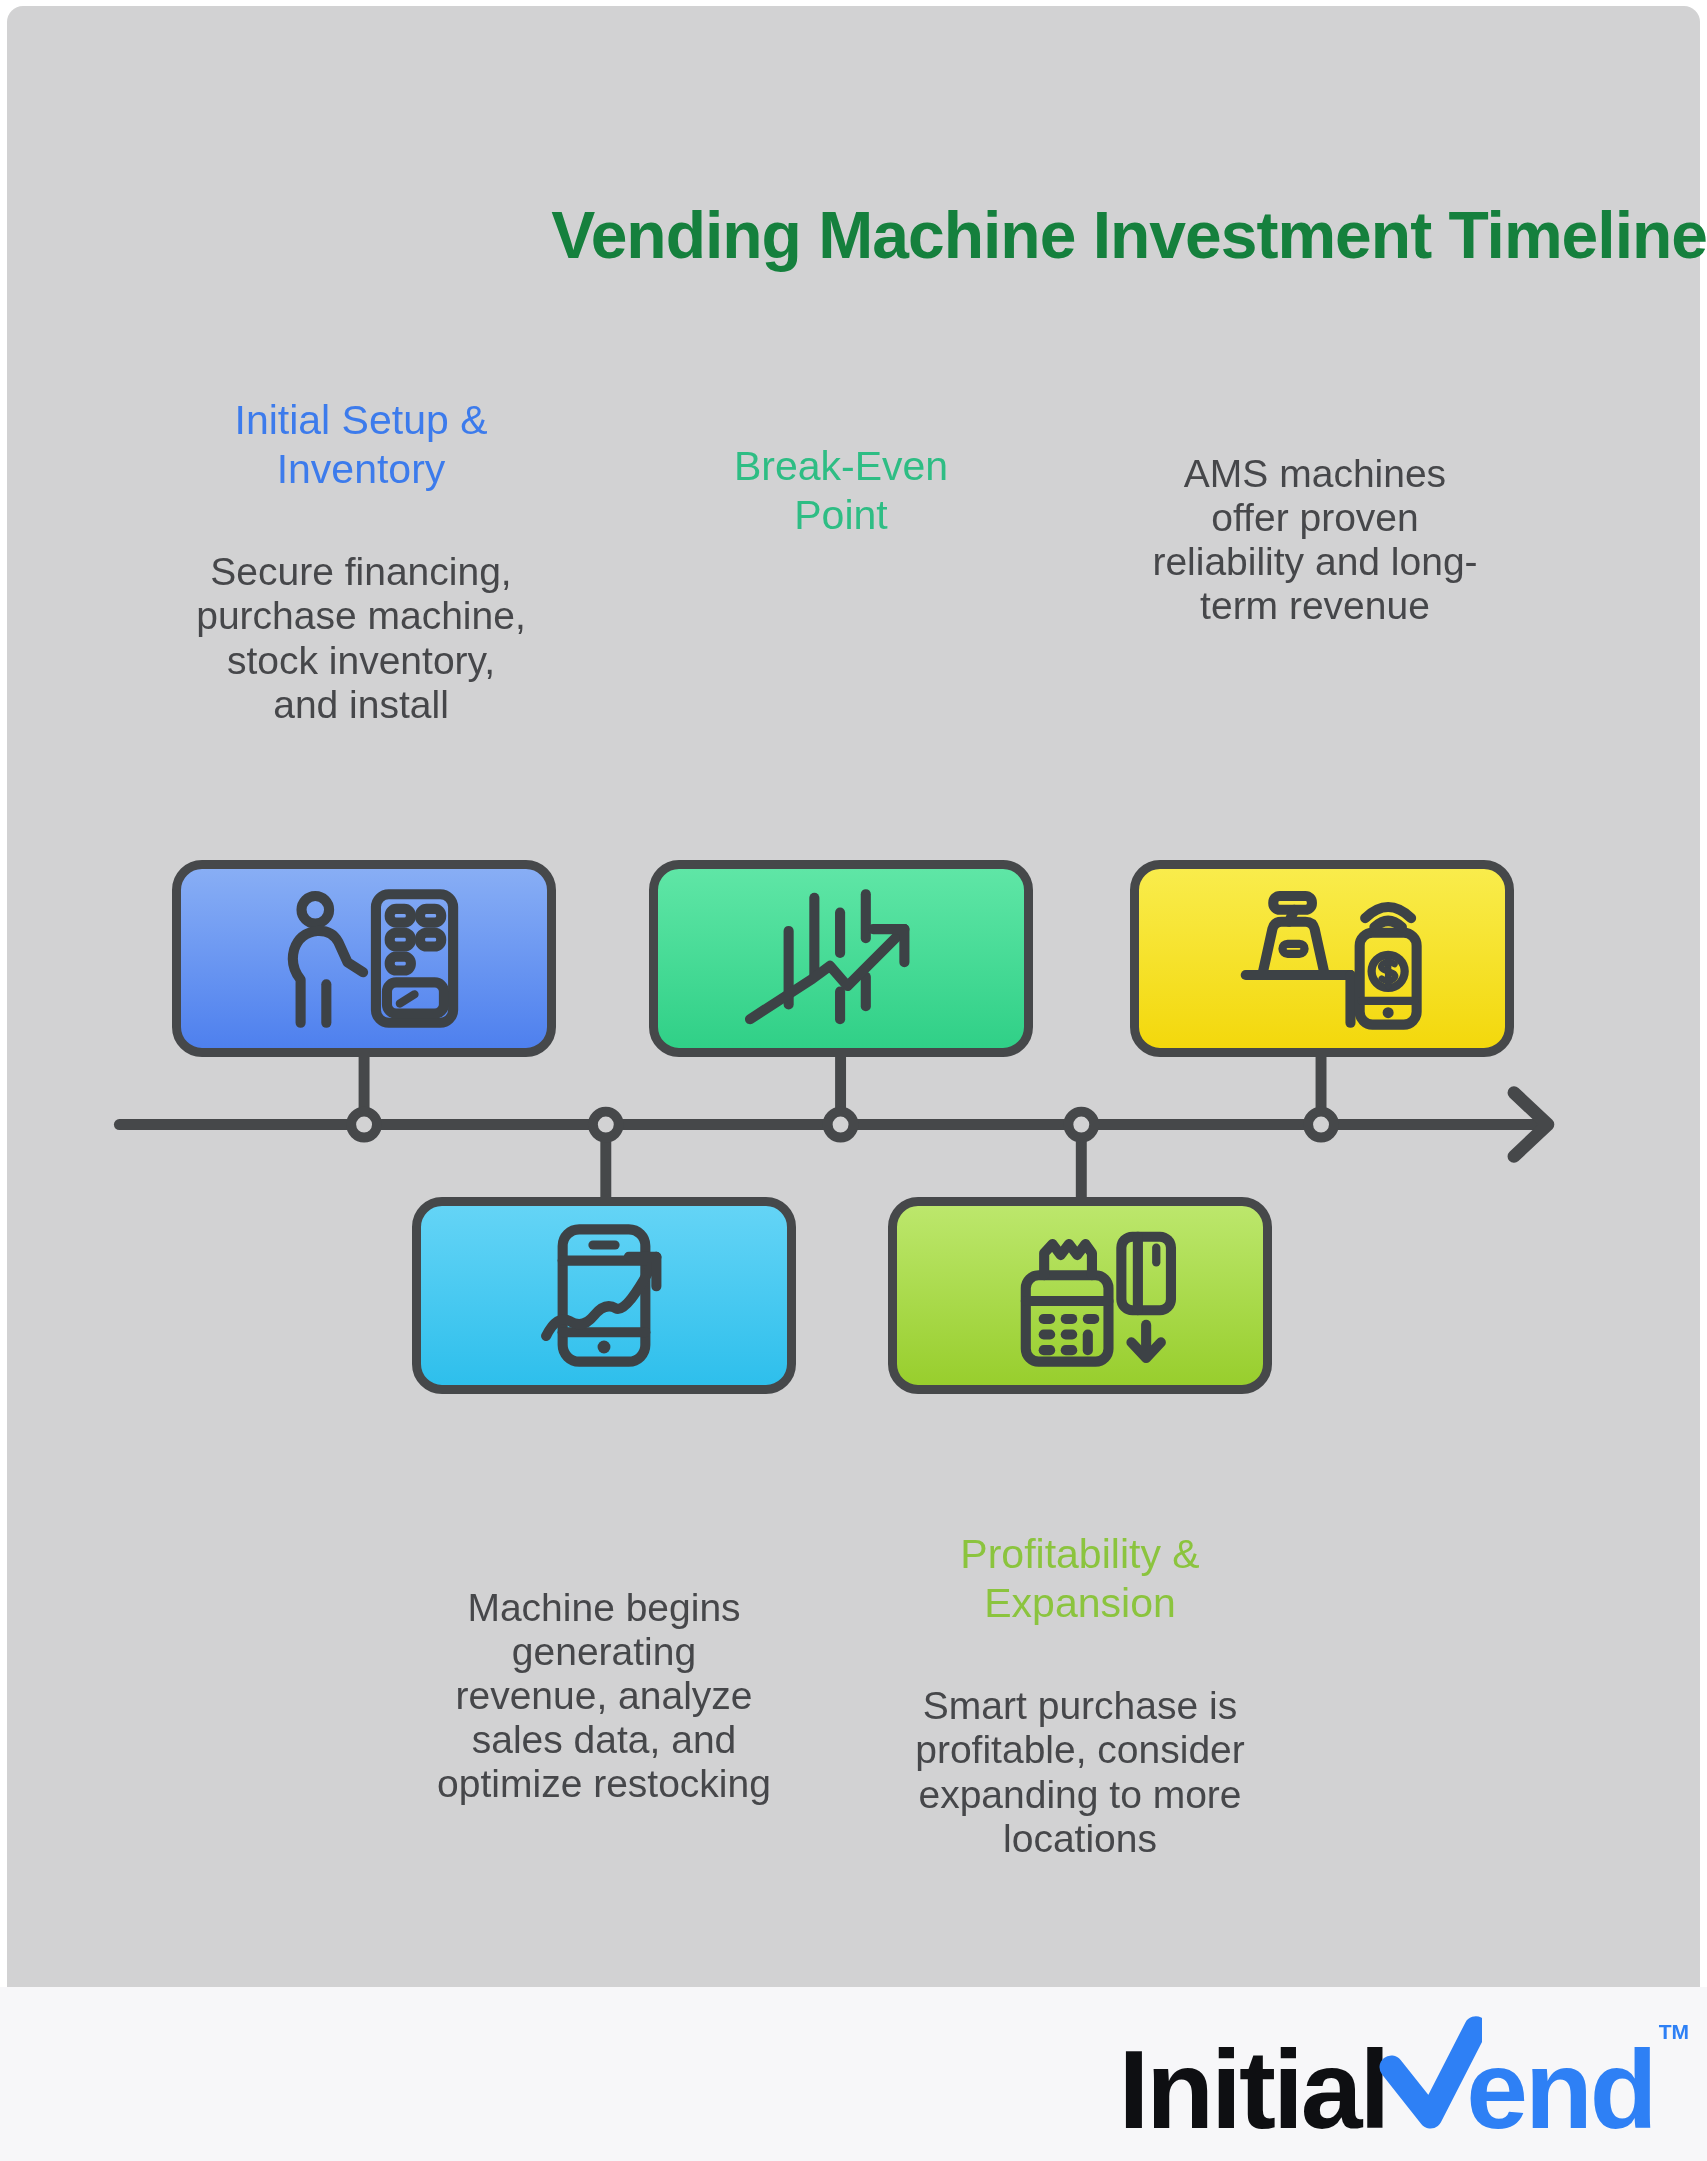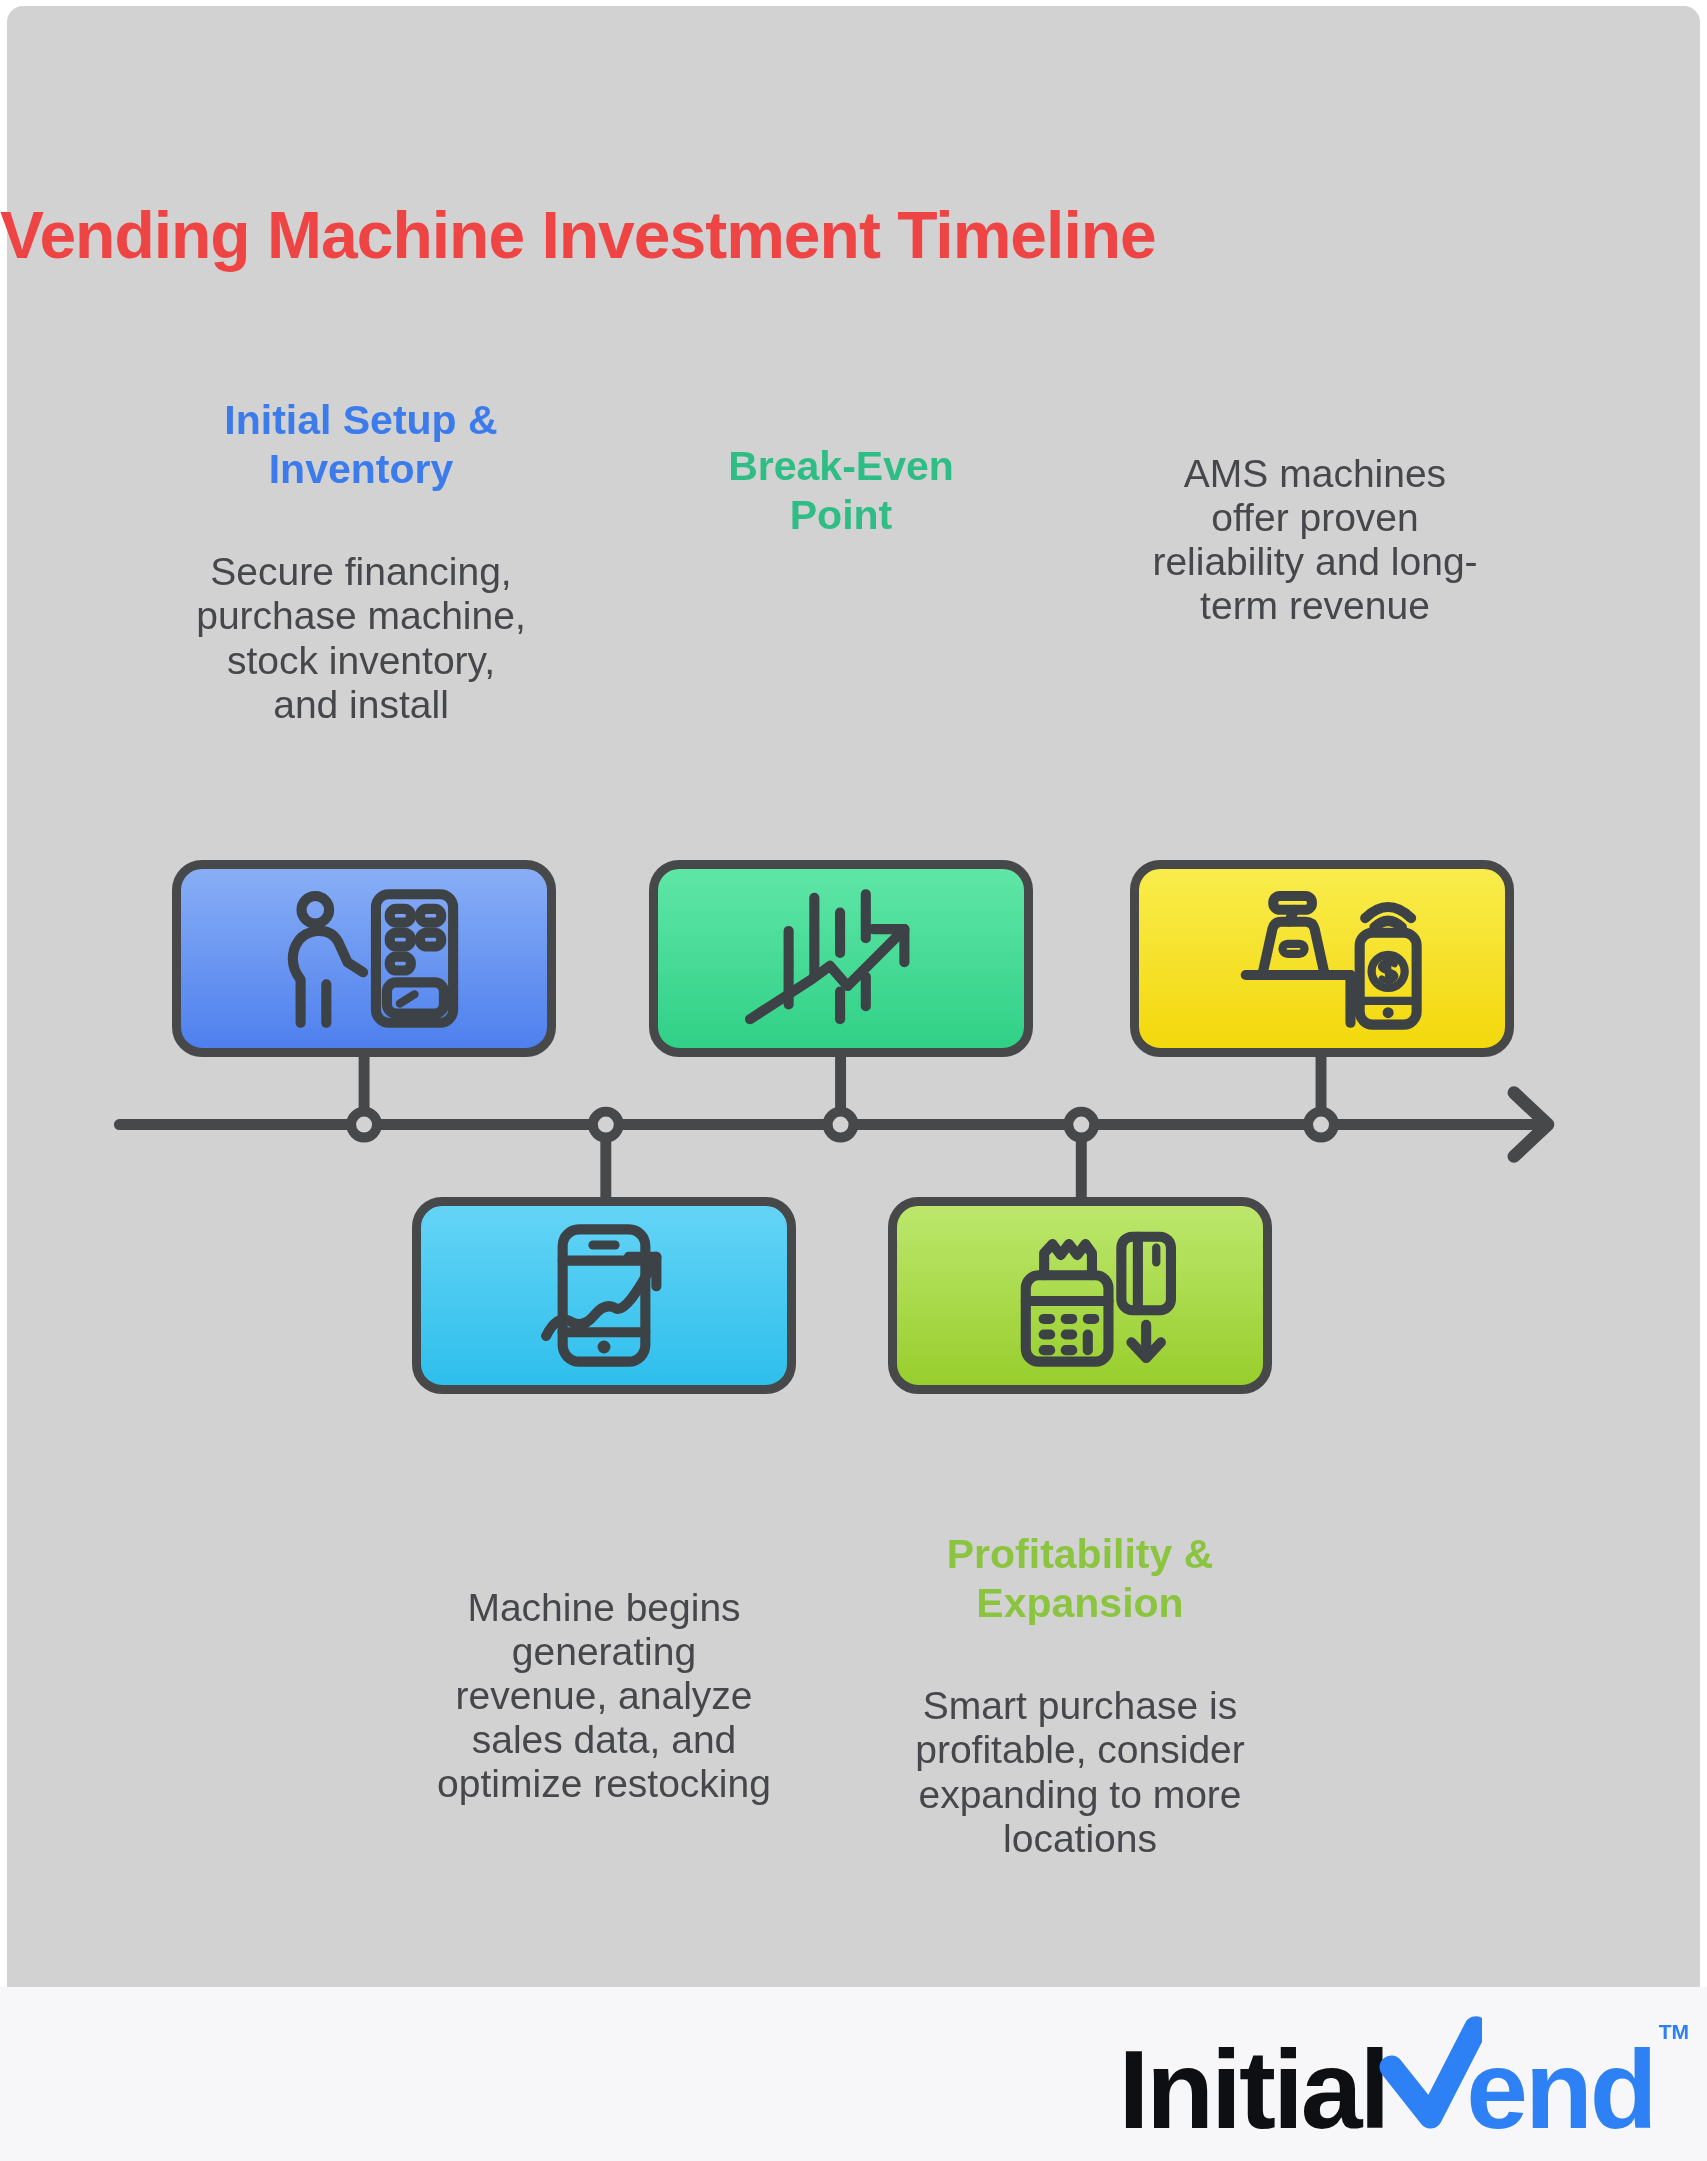--- a/index.html
+++ b/index.html
@@ -13,8 +13,8 @@
   }
   .title{
     position:absolute;left:0;top:197px;width:100%;margin:0;
-    text-align:left;font-size:66px;font-weight:700;letter-spacing:-1px;
-    color:#ef4444;
+    text-align:right;font-size:66px;font-weight:700;letter-spacing:-1px;
+    color:#15803d;
   }
   .stage-text{position:absolute;text-align:center;}
   .stage-heading{

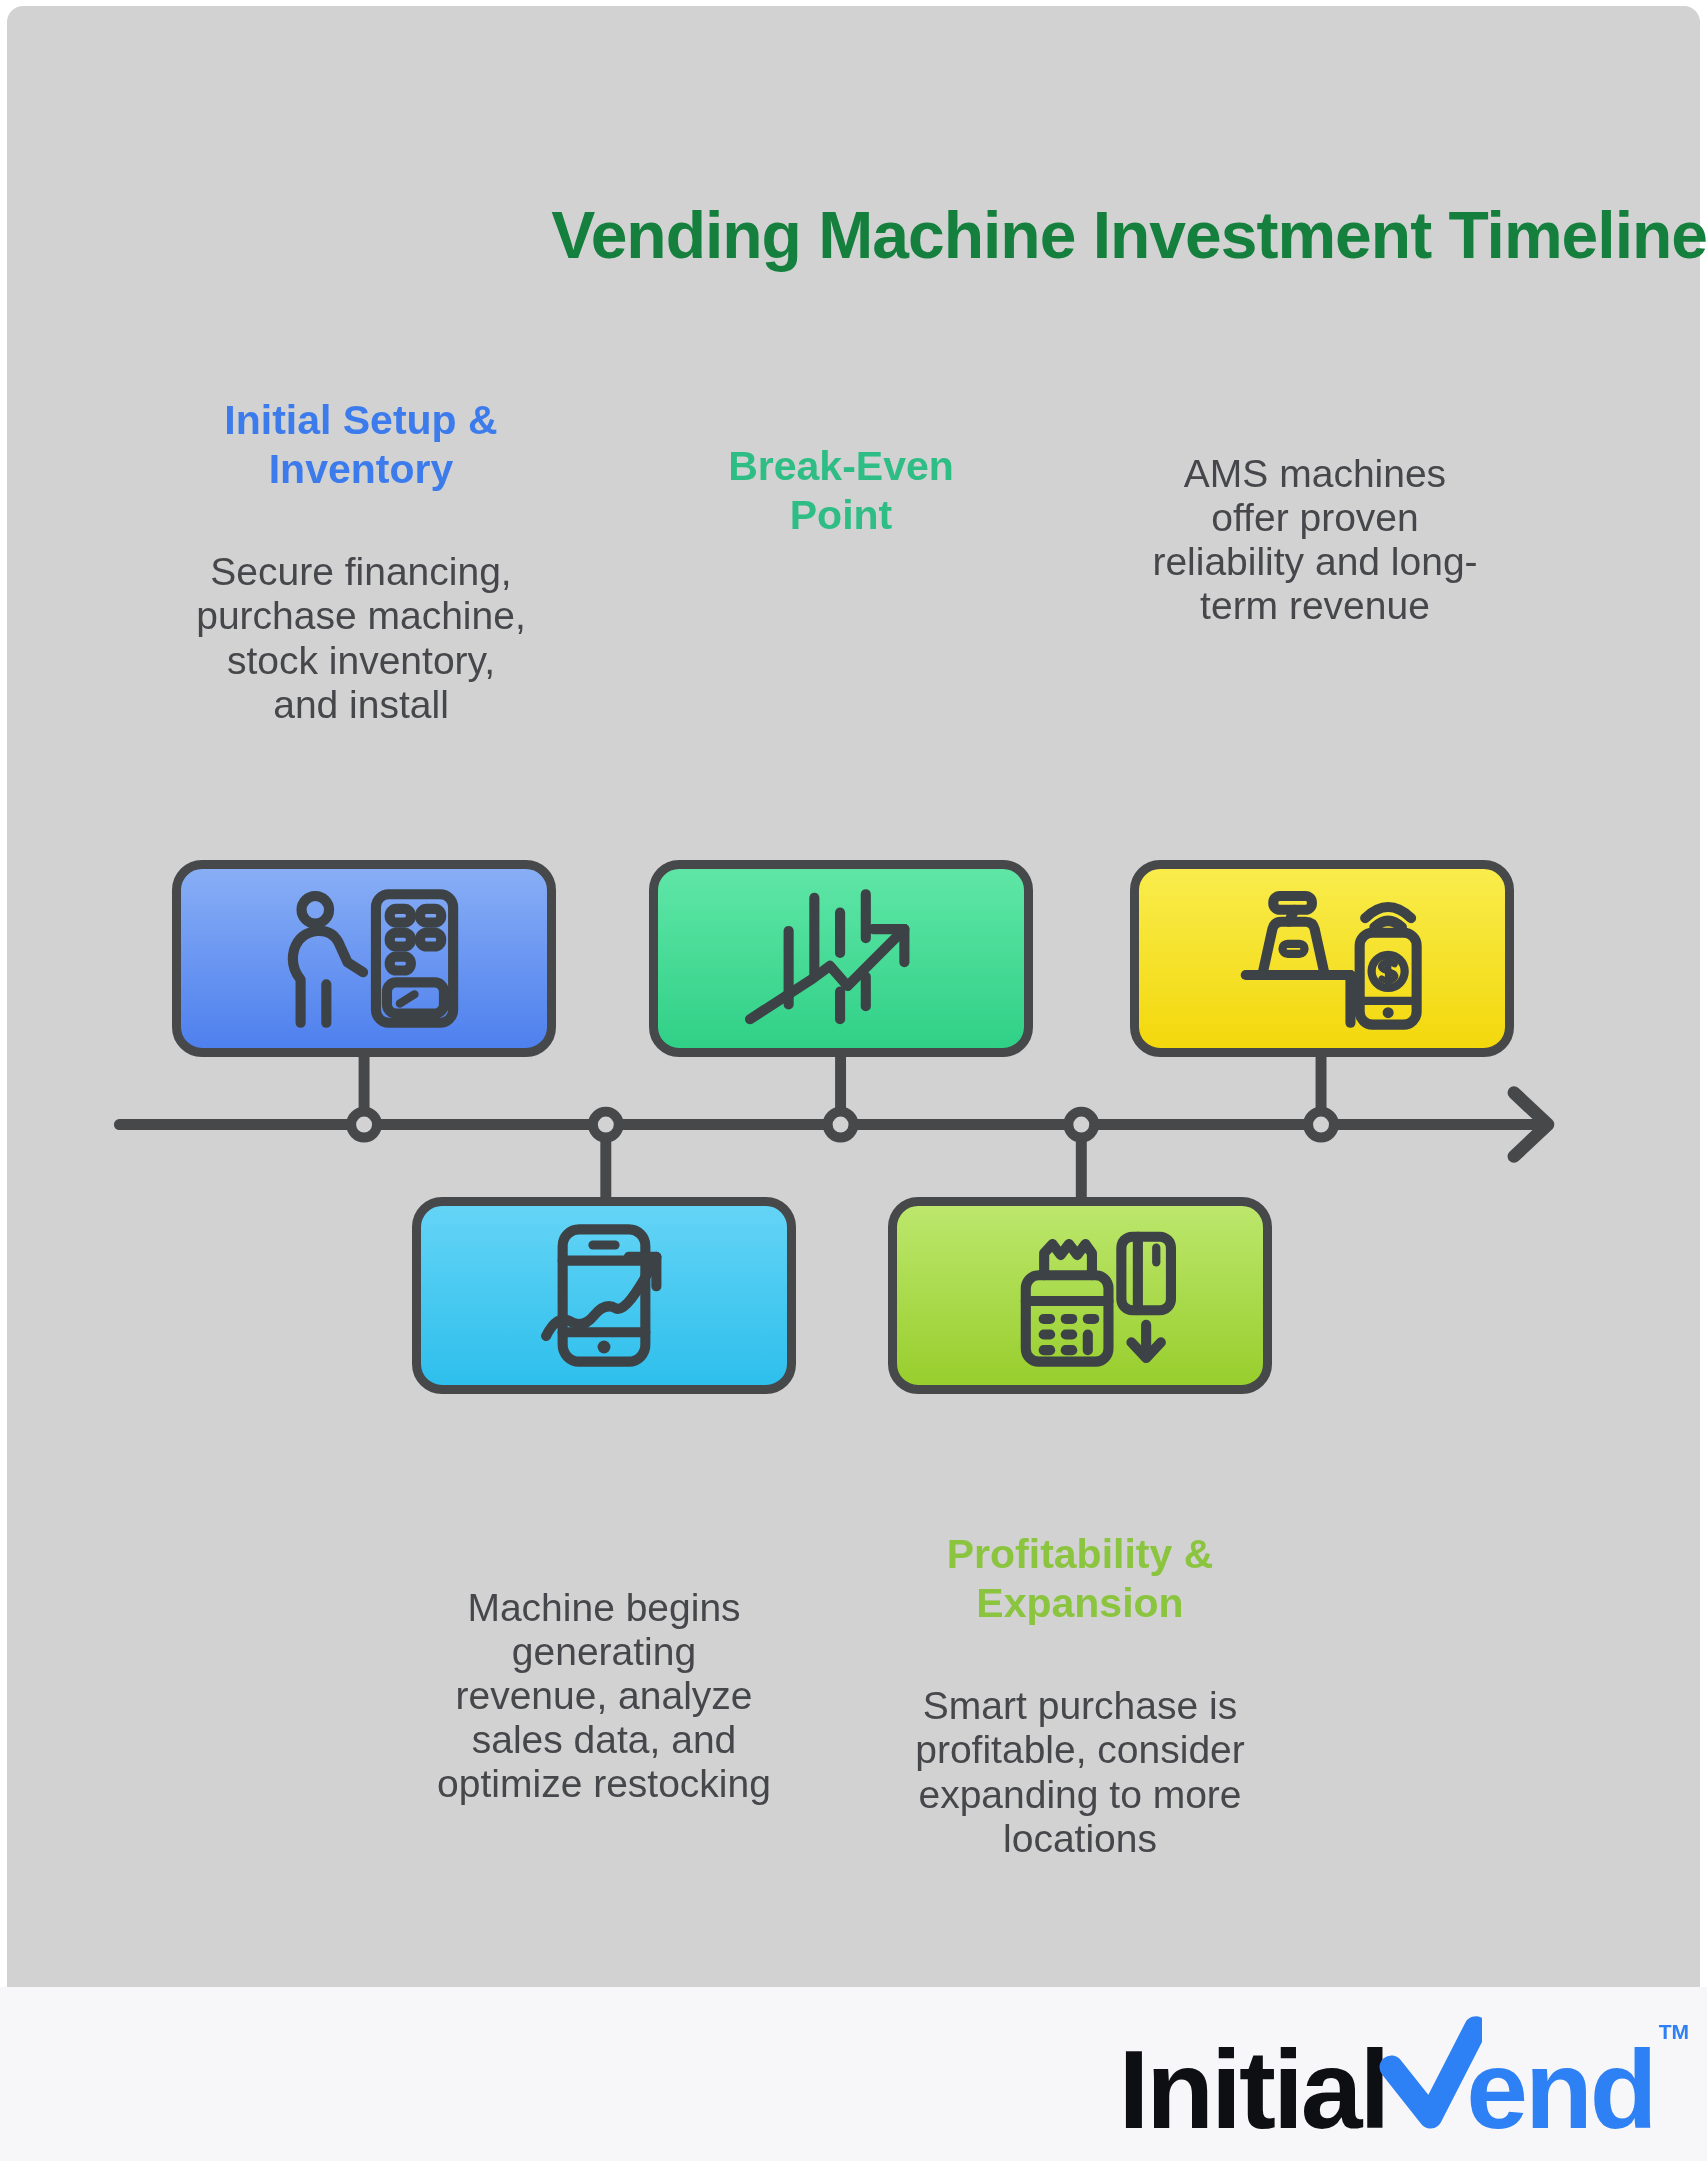--- a/index.html
+++ b/index.html
@@ -18,7 +18,7 @@
   }
   .stage-text{position:absolute;text-align:center;}
   .stage-heading{
-    font-size:41px;font-weight:700;line-height:1.2;white-space:pre-line;
+    font-size:41px;font-weight:400;line-height:1.2;white-space:pre-line;
   }
   .stage-body{
     font-size:39px;line-height:1.13;color:#46474a;white-space:pre-line;

